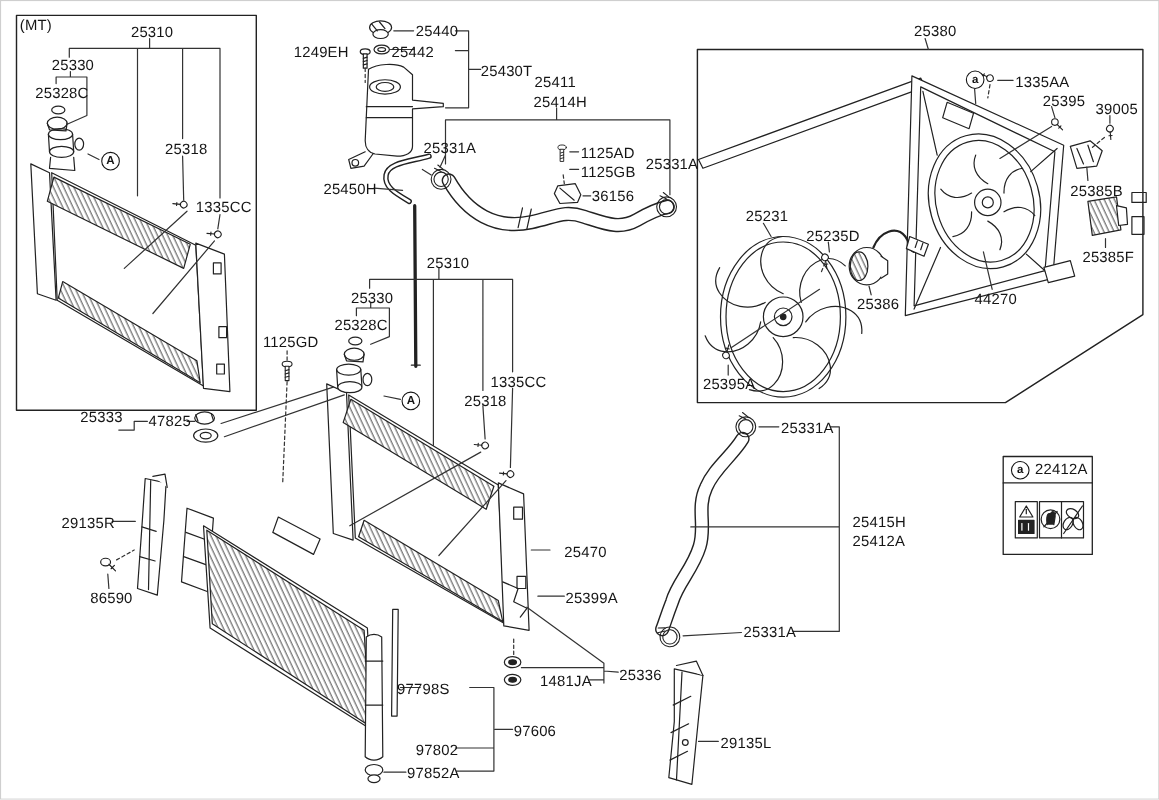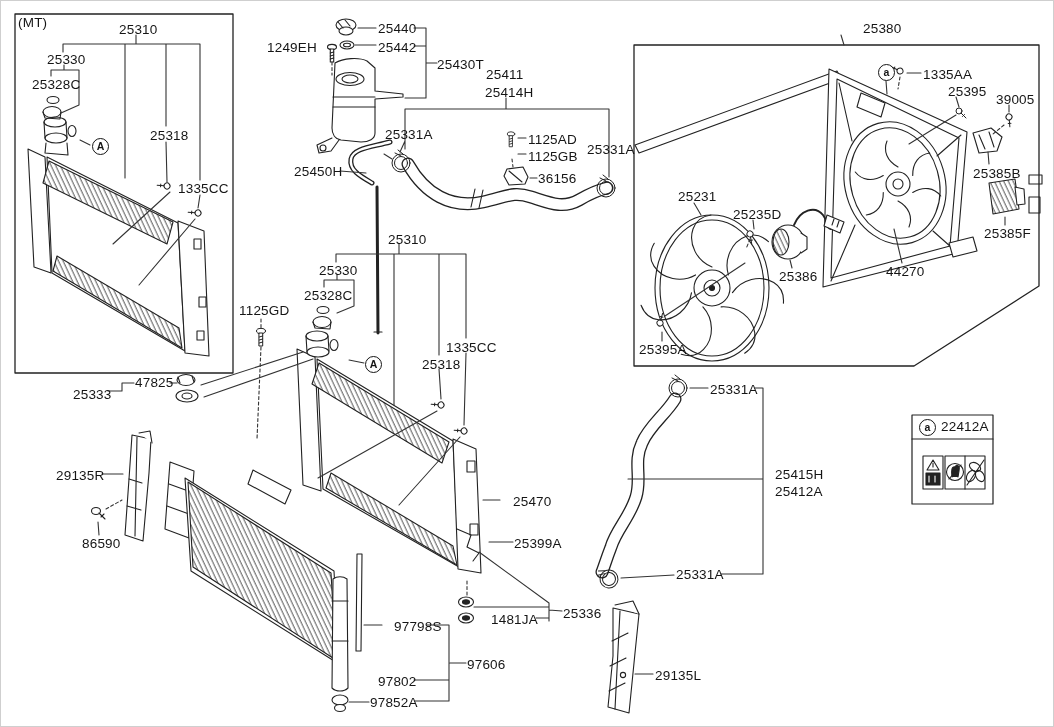--- a/index.html
+++ b/index.html
@@ -343,7 +343,7 @@
 <div class="lbl" style="left:675px;top:566px">25331A</div>
 <div class="lbl" style="left:654px;top:667px">29135L</div>
 
-<div class="lbl" style="left:862px;top:20px">25380</div>
+<div class="lbl" style="left:830px;top:20px">25380</div>
 <div class="lbl" style="left:922px;top:66px">1335AA</div>
 <div class="lbl" style="left:947px;top:83px">25395</div>
 <div class="lbl" style="left:995px;top:91px">39005</div>

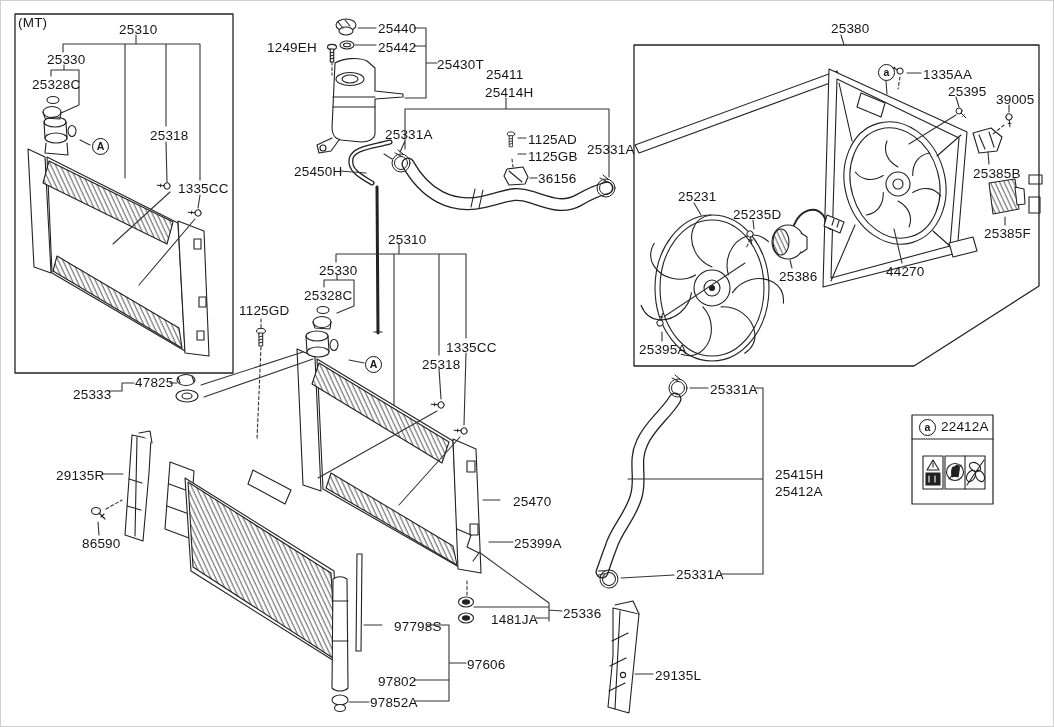--- a/index.html
+++ b/index.html
@@ -308,7 +308,7 @@
 <div class="lbl" style="left:238px;top:302px">1125GD</div>
 
 <div class="lbl" style="left:377px;top:20px">25440</div>
-<div class="lbl" style="left:377px;top:39px">25442</div>
+<div class="lbl" style="left:355px;top:39px">25442</div>
 <div class="lbl" style="left:266px;top:39px">1249EH</div>
 <div class="lbl" style="left:436px;top:56px">25430T</div>
 <div class="lbl" style="left:293px;top:163px">25450H</div>

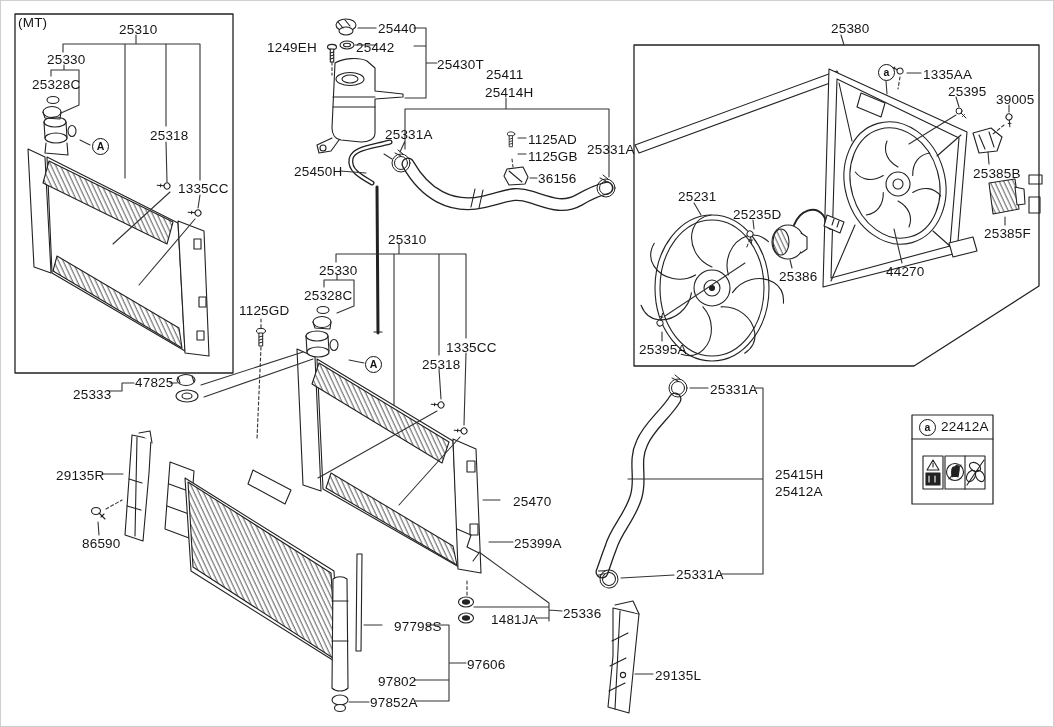--- a/index.html
+++ b/index.html
@@ -303,7 +303,7 @@
 <div class="lbl" style="left:31px;top:76px">25328C</div>
 <div class="lbl" style="left:149px;top:127px">25318</div>
 <div class="lbl" style="left:177px;top:180px">1335CC</div>
-<div class="lbl" style="left:72px;top:386px">25333</div>
+<div class="lbl" style="left:72px;top:371px">25333</div>
 <div class="lbl" style="left:134px;top:374px">47825</div>
 <div class="lbl" style="left:238px;top:302px">1125GD</div>
 

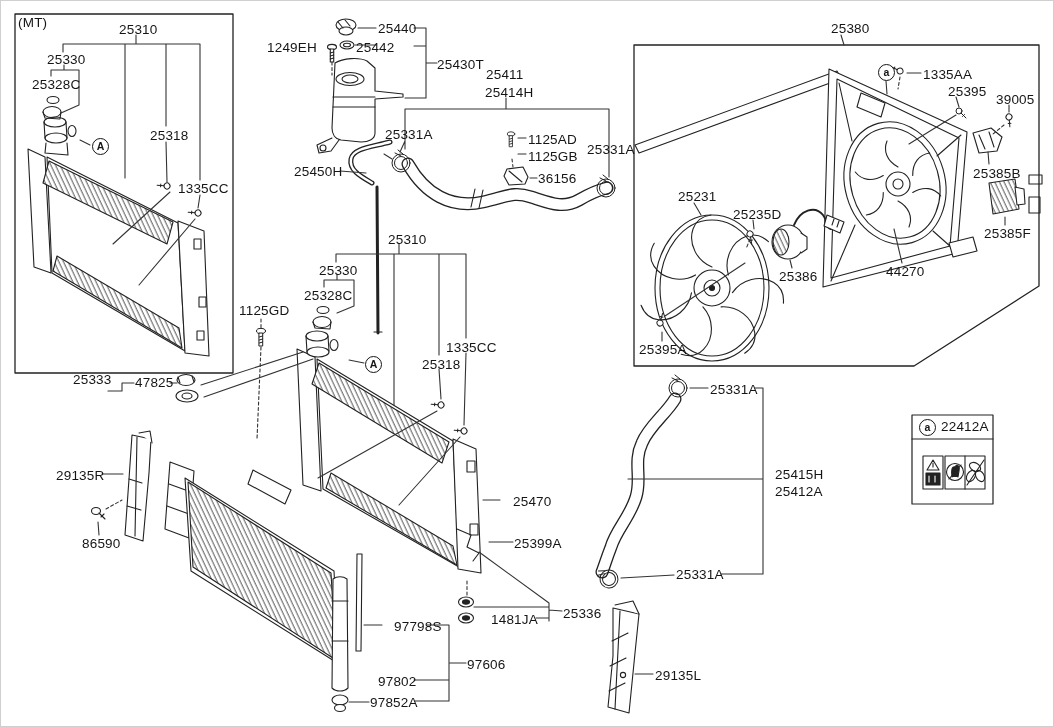--- a/index.html
+++ b/index.html
@@ -332,7 +332,7 @@
 
 <div class="lbl" style="left:55px;top:467px">29135R</div>
 <div class="lbl" style="left:81px;top:535px">86590</div>
-<div class="lbl" style="left:393px;top:618px">97798S</div>
+<div class="lbl" style="left:360px;top:618px">97798S</div>
 <div class="lbl" style="left:466px;top:656px">97606</div>
 <div class="lbl" style="left:377px;top:673px">97802</div>
 <div class="lbl" style="left:369px;top:694px">97852A</div>

